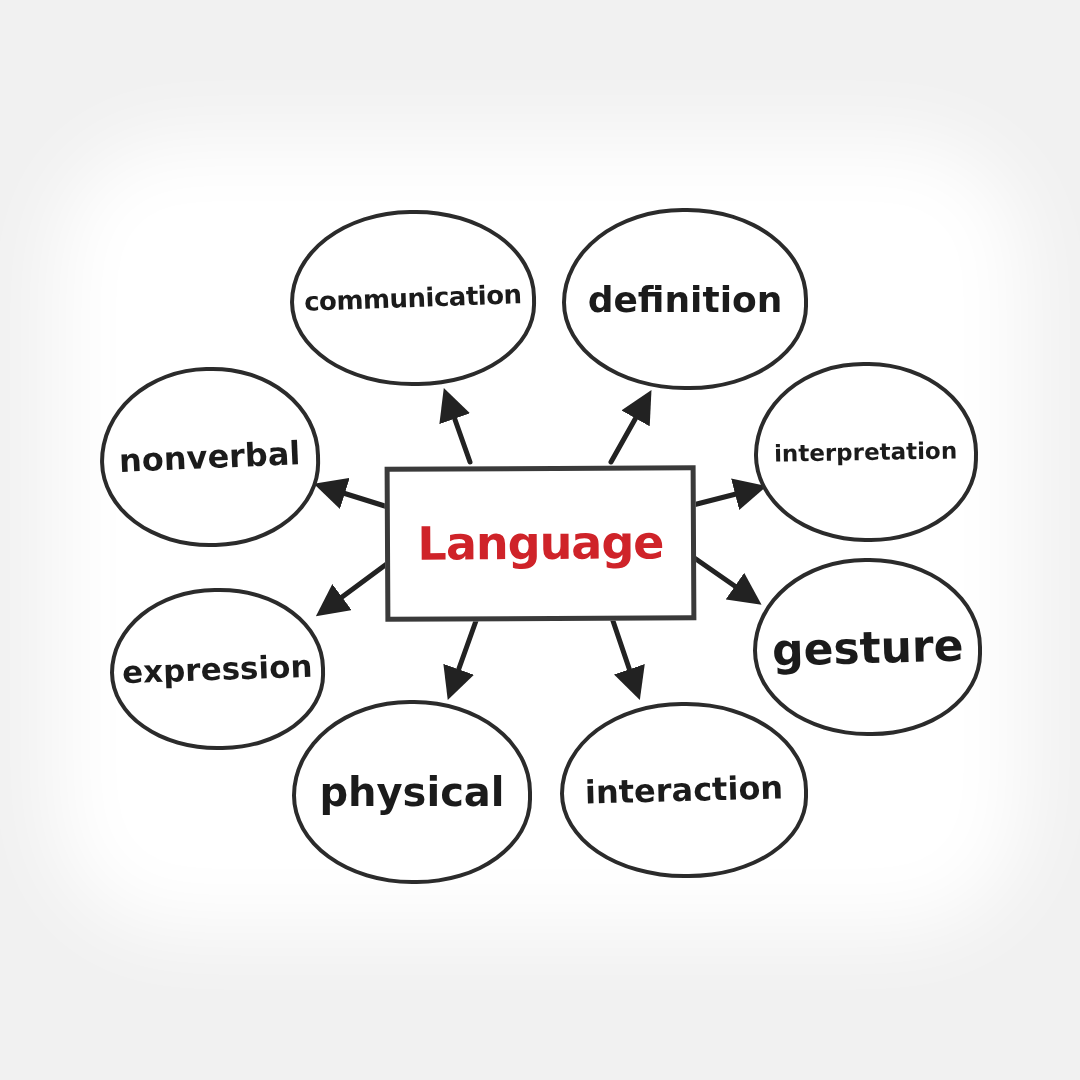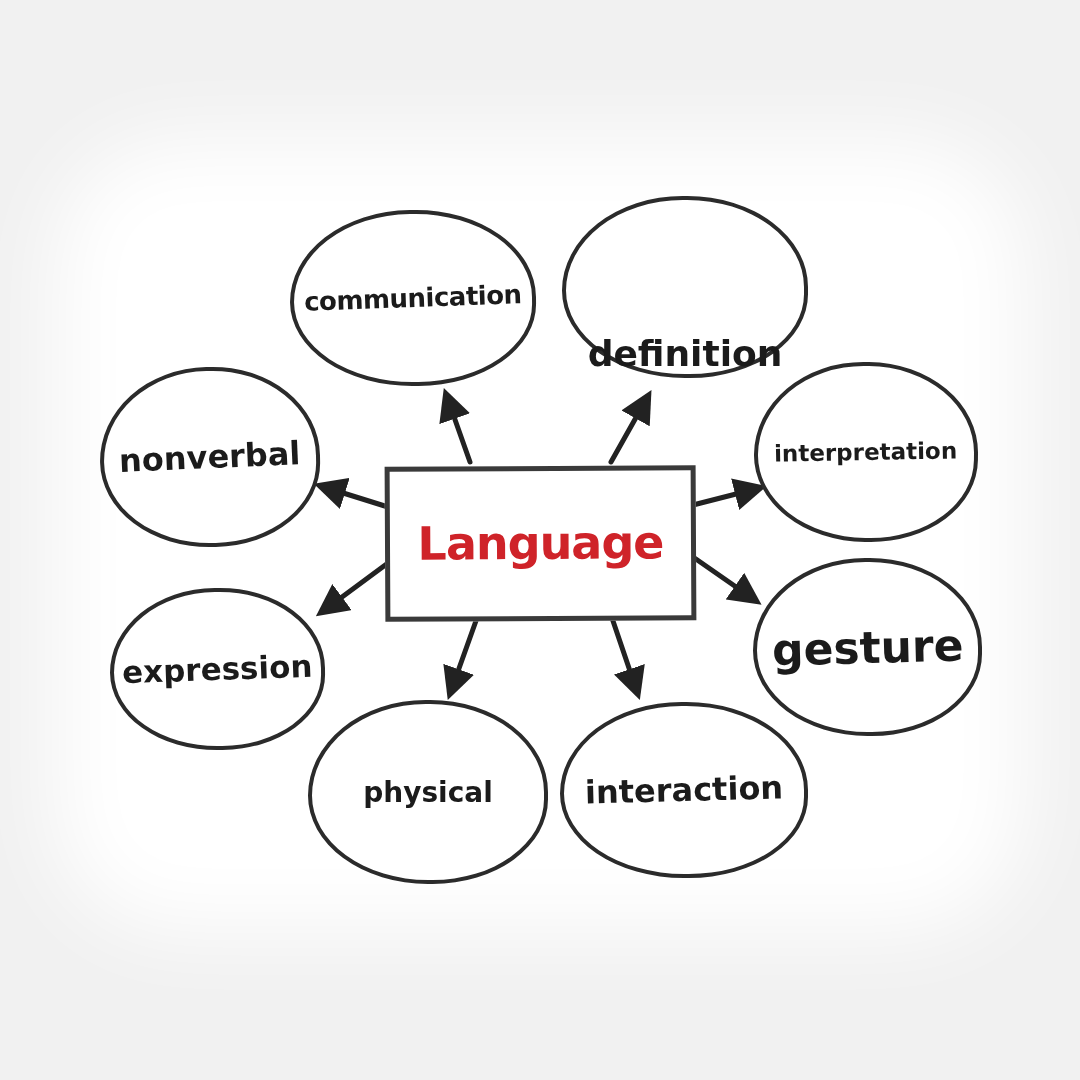--- a/index.html
+++ b/index.html
@@ -41,7 +41,7 @@
   .ellipse { border-radius: 50% 50% 49% 51% / 53% 51% 47% 49%; }
 
   .node-communication  { left: 290px; top: 210px; width: 246px; height: 176px; font-size: 26px; letter-spacing: -0.5px; transform: rotate(-0.5deg); }
-  .node-definition     { left: 562px; top: 196px; width: 246px; height: 182px; font-size: 36px; align-items: flex-end; }
+  .node-definition     { left: 562px; top: 208px; width: 246px; height: 182px; font-size: 36px; }
   .node-nonverbal      { left: 100px; top: 367px; width: 220px; height: 180px; font-size: 32px; transform: rotate(-1deg); }
   .node-interpretation { left: 754px; top: 362px; width: 224px; height: 180px; font-size: 23px; transform: rotate(0.5deg); }
   .node-expression     { left: 110px; top: 588px; width: 215px; height: 162px; font-size: 31px; transform: rotate(-0.5deg); }

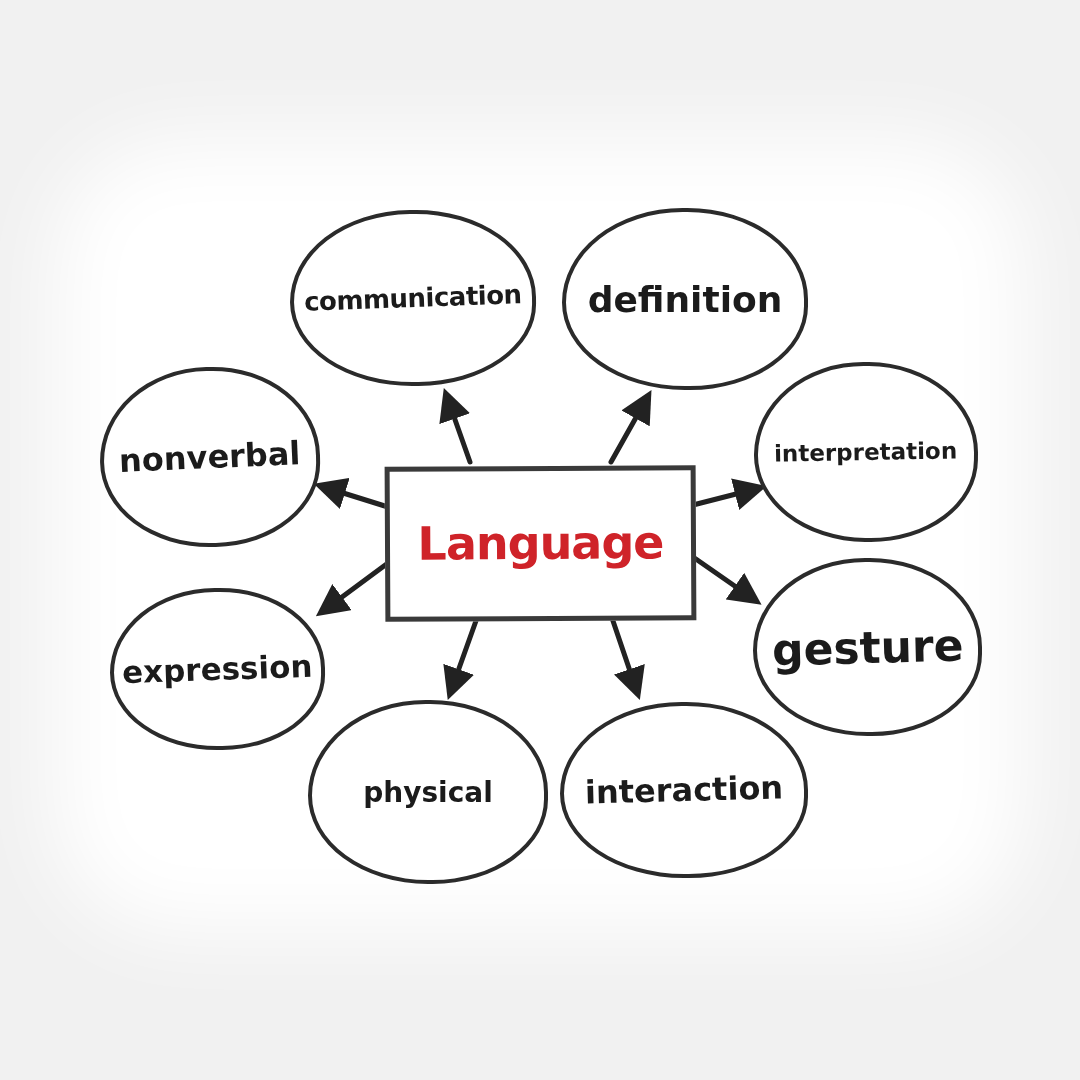--- a/index.html
+++ b/index.html
@@ -46,7 +46,7 @@
   .node-interpretation { left: 754px; top: 362px; width: 224px; height: 180px; font-size: 23px; transform: rotate(0.5deg); }
   .node-expression     { left: 110px; top: 588px; width: 215px; height: 162px; font-size: 31px; transform: rotate(-0.5deg); }
   .node-gesture        { left: 753px; top: 558px; width: 229px; height: 178px; font-size: 44px; }
-  .node-physical       { left: 308px; top: 700px; width: 240px; height: 184px; font-size: 28px; }
+  .node-physical       { left: 292px; top: 700px; width: 240px; height: 184px; font-size: 40px; }
   .node-interaction    { left: 560px; top: 702px; width: 248px; height: 176px; font-size: 32px; }
 
   .node-label { transform: rotate(-1.5deg); display: inline-block; }

